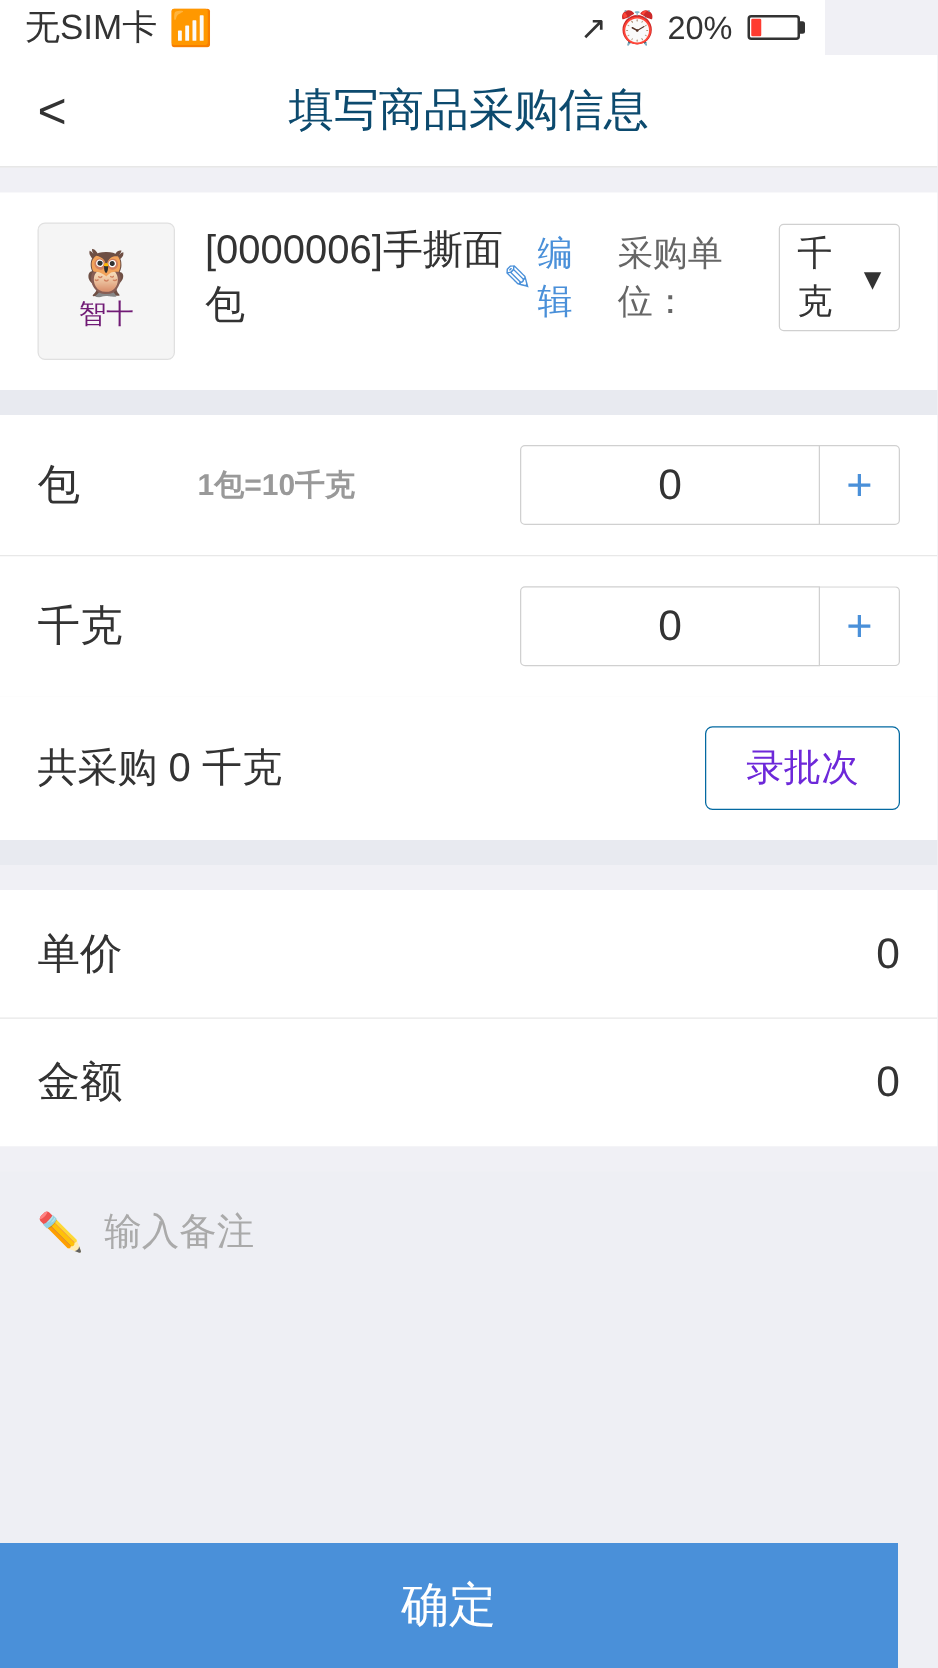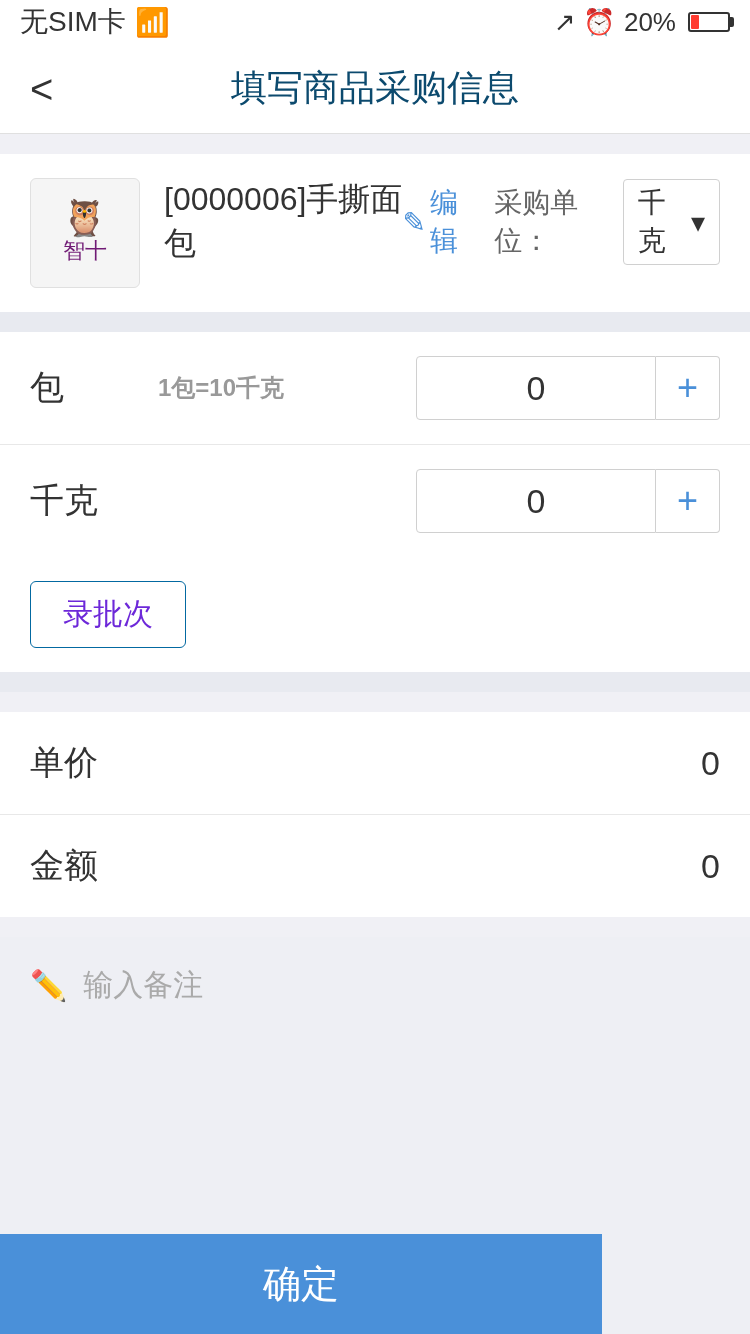--- a/index.html
+++ b/index.html
@@ -15,7 +15,7 @@
 
     
     .status-bar {
-      width: 750px;
+      width: 660px;
       height: 44px;
       background: #fff;
       display: flex;

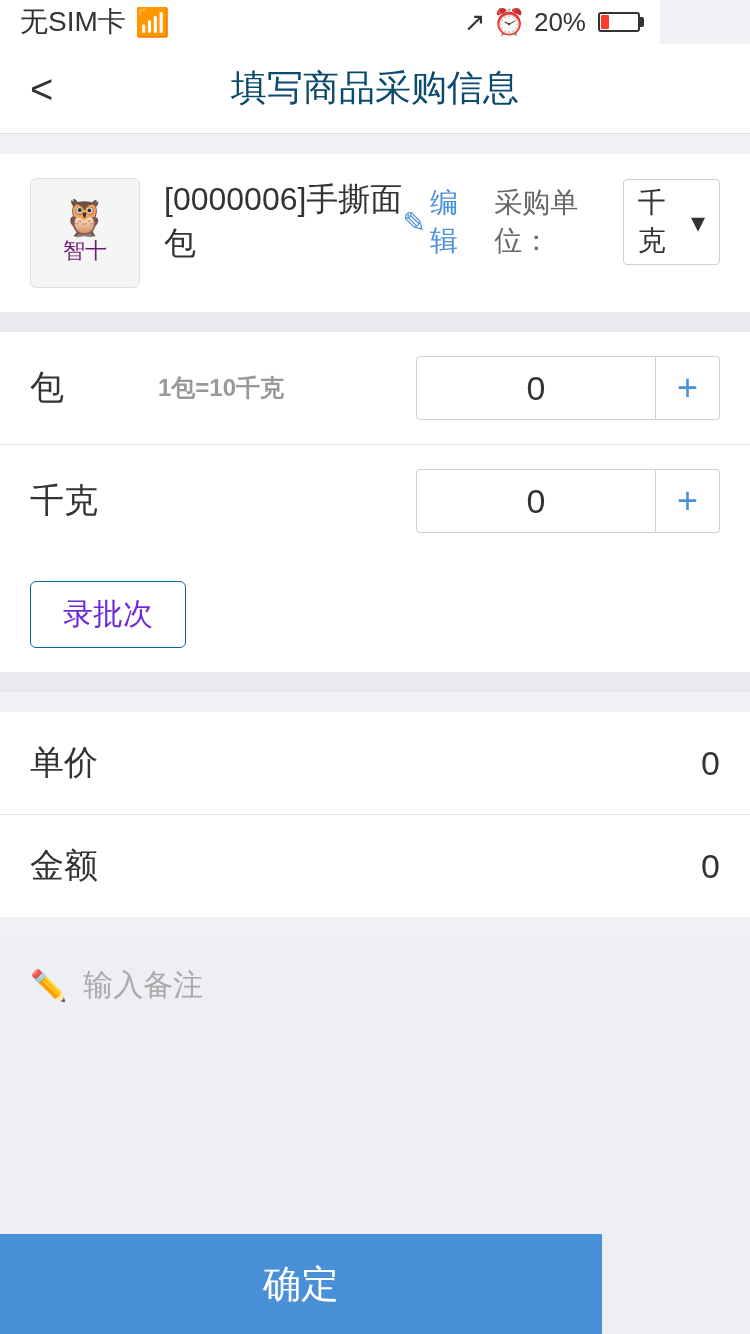--- a/index.html
+++ b/index.html
@@ -408,6 +408,7 @@
 </div>
 
 <div class="summary-row">
+  <span class="summary-text">共采购 0 千克</span>
   <button class="summary-btn">录批次</button>
 </div>
 

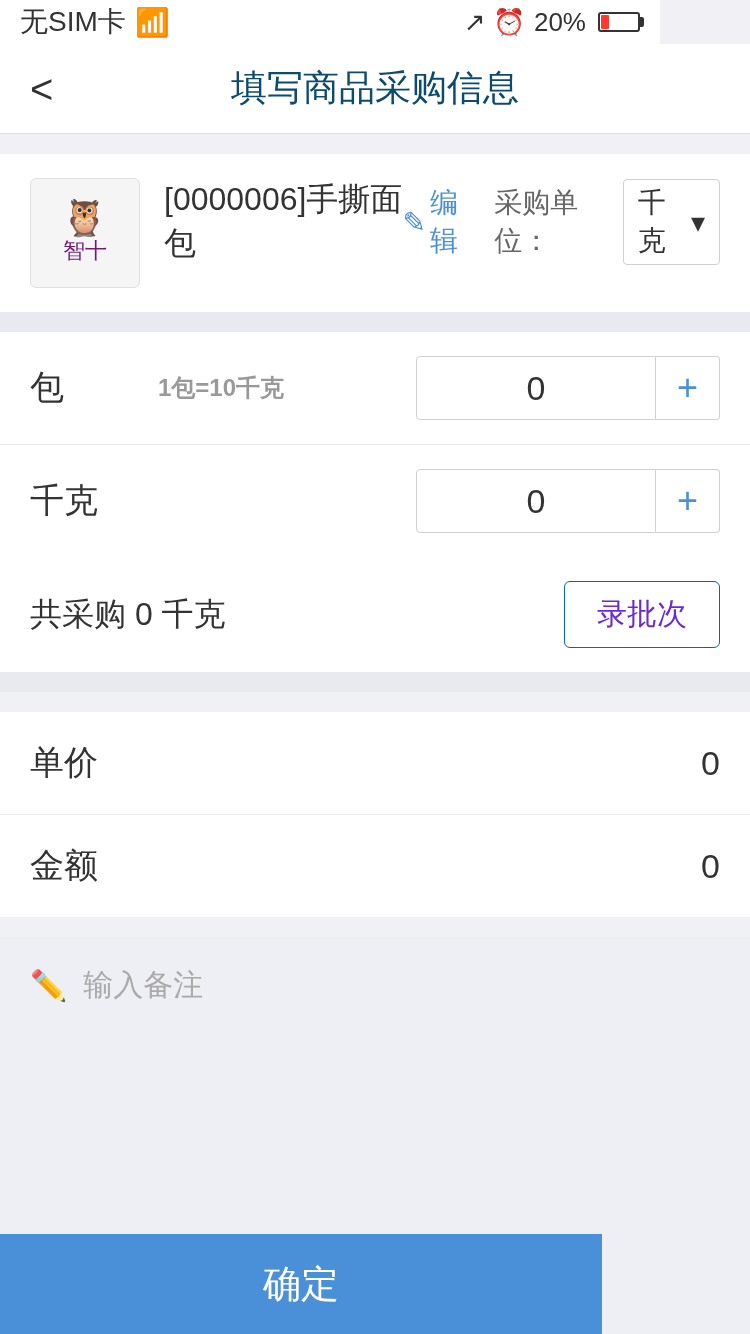--- a/index.html
+++ b/index.html
@@ -313,7 +313,7 @@
 
     
     .confirm-btn {
-      width: 602px;
+      width: 718px;
       height: 100px;
       background: #4a90d9;
       color: #fff;

